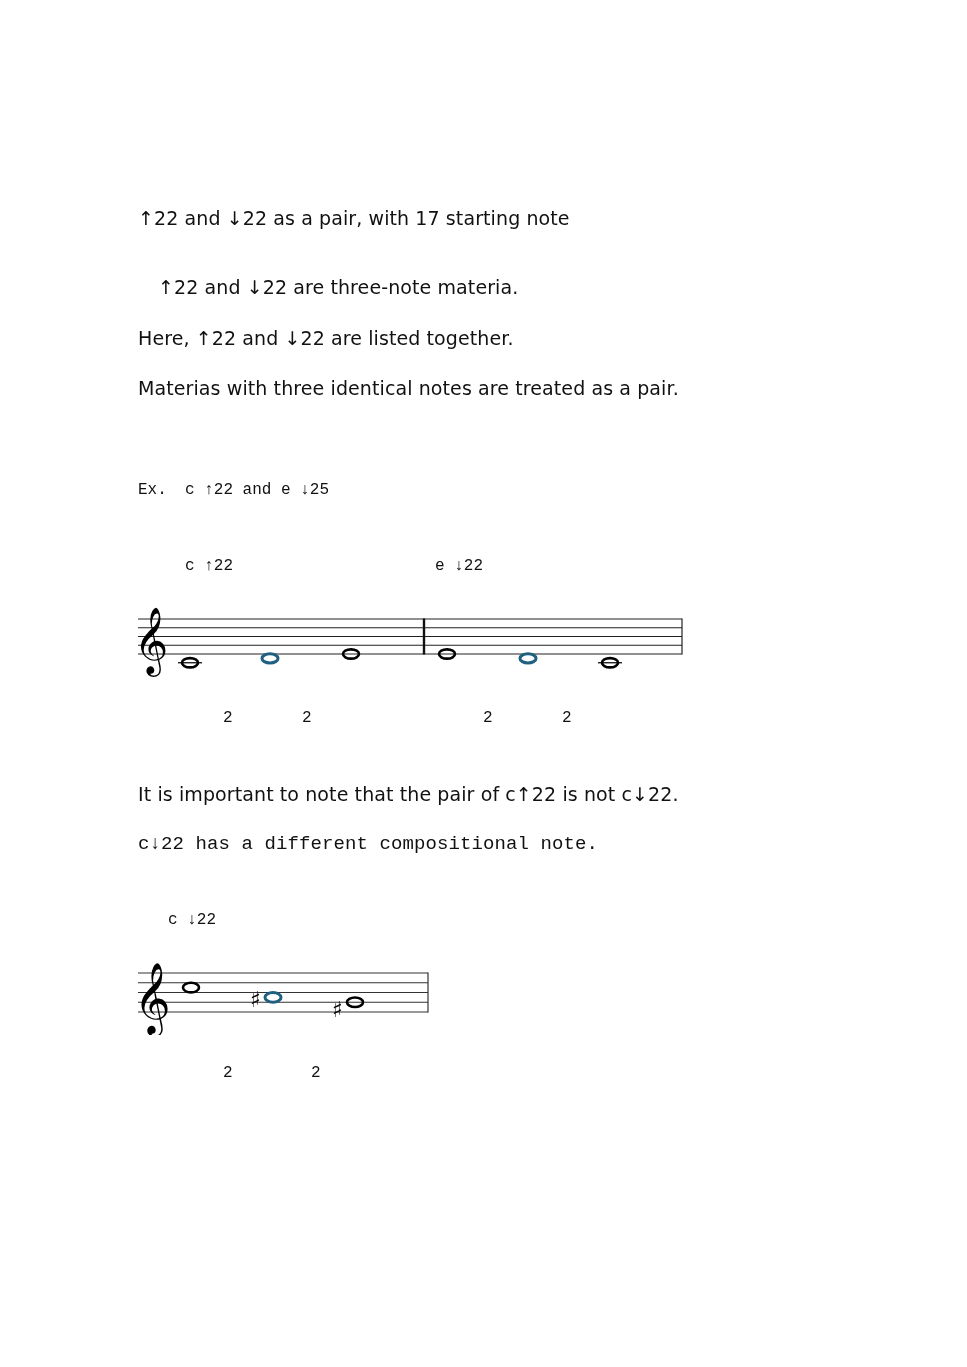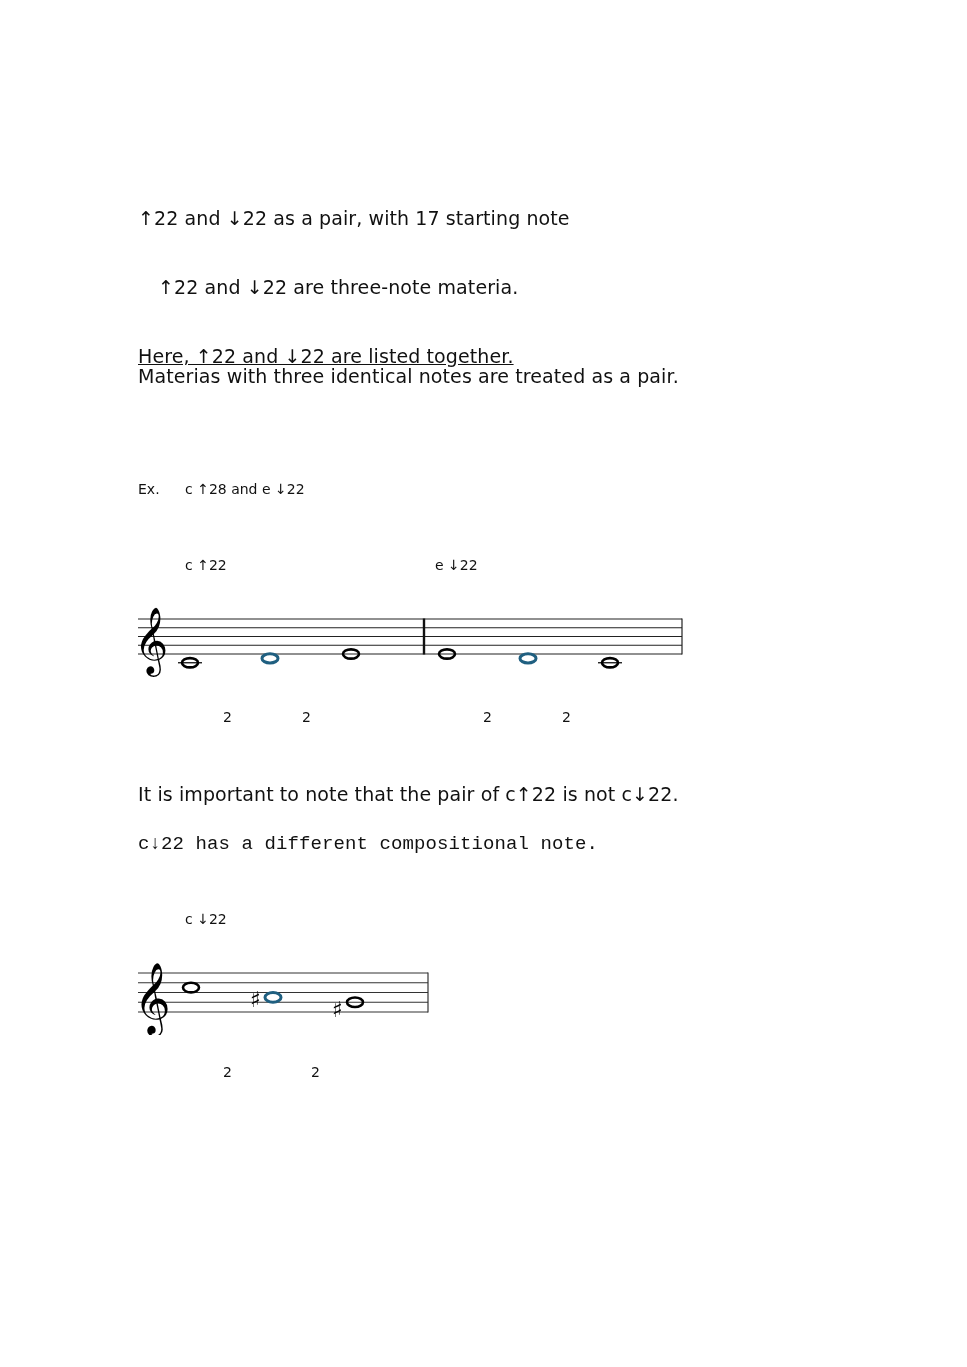--- a/index.html
+++ b/index.html
@@ -16,7 +16,7 @@
 <div class="line" style="top:163px;margin-top:44px;">↑22 and ↓22 as a pair, with 17 starting note</div>
 
 <div class="line" style="top:276px;margin-left:20px;">↑22 and ↓22 are three-note materia.</div>
-<div class="line" style="top:345px;text-decoration:underline;">Here, ↑22 and ↓22 are listed together.</div>
+<div class="line" style="top:327px;">Here, ↑22 and ↓22 are listed together.</div>
 <div class="line" style="top:365px;">Materias with three identical notes are treated as a pair.</div>
 
 <div class="small" style="left:138px;top:481px;">Ex.</div>

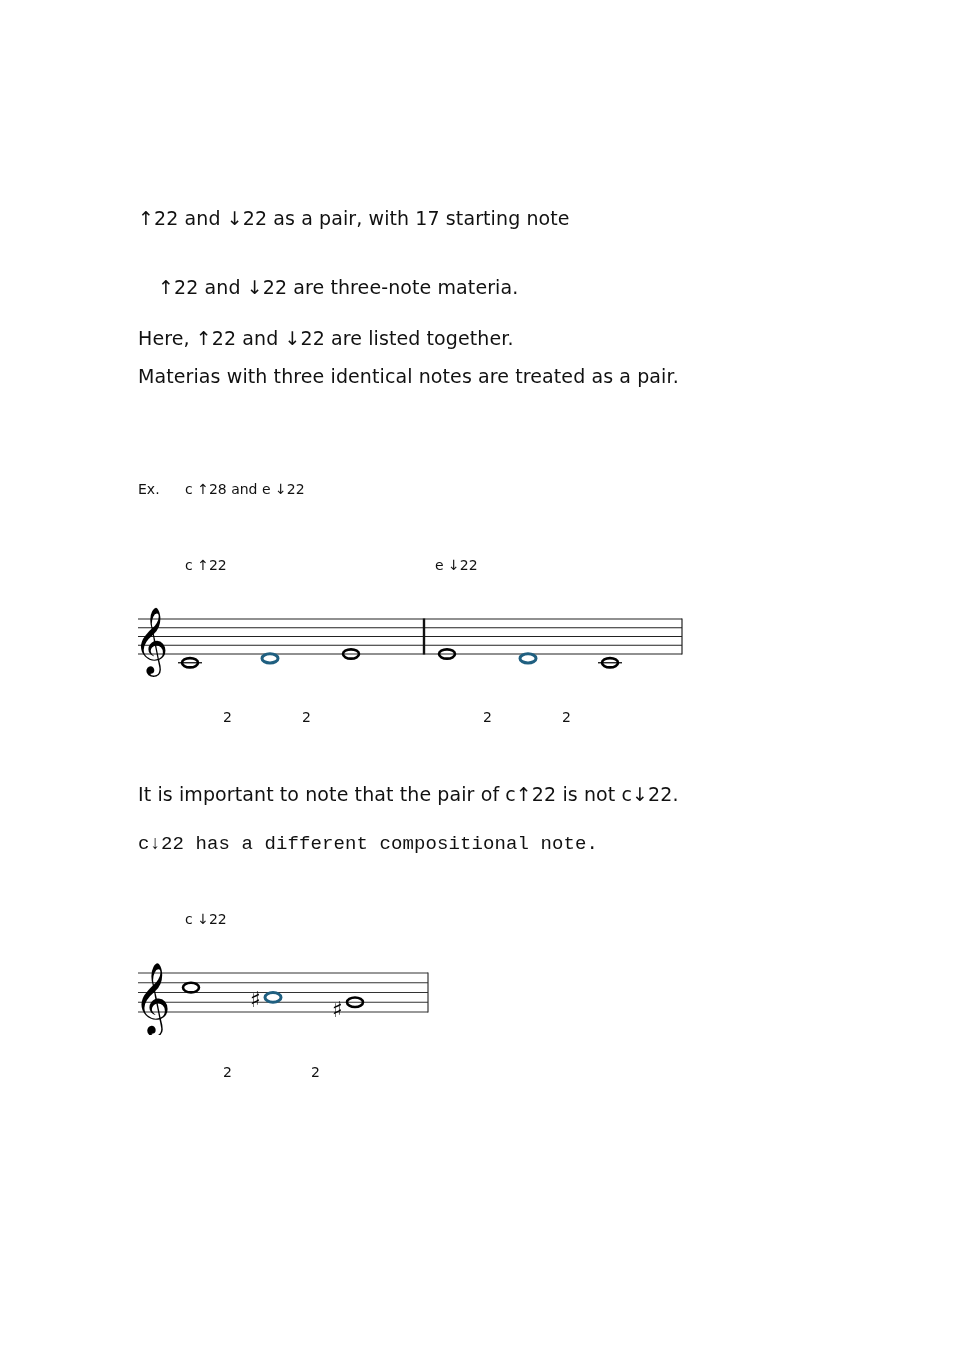--- a/index.html
+++ b/index.html
@@ -17,7 +17,7 @@
 
 <div class="line" style="top:276px;margin-left:20px;">↑22 and ↓22 are three-note materia.</div>
 <div class="line" style="top:327px;">Here, ↑22 and ↓22 are listed together.</div>
-<div class="line" style="top:365px;">Materias with three identical notes are treated as a pair.</div>
+<div class="line" style="top:377px;">Materias with three identical notes are treated as a pair.</div>
 
 <div class="small" style="left:138px;top:481px;">Ex.</div>
 <div class="small" style="left:185px;top:481px;">c ↑28 and e ↓22</div>

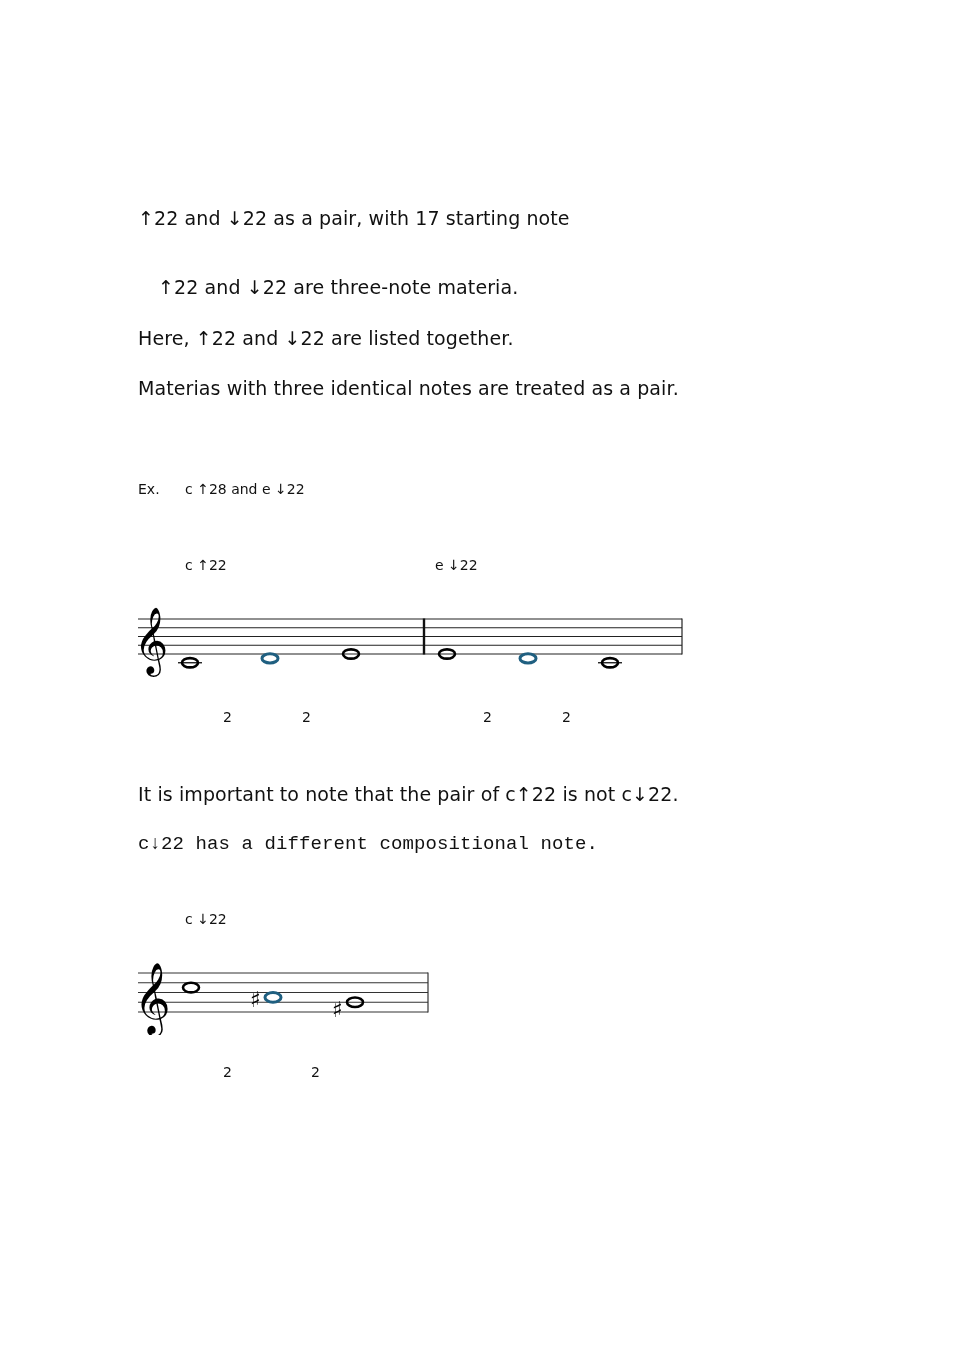--- a/index.html
+++ b/index.html
@@ -6,7 +6,7 @@
   body { width:967px; height:1367px; position:relative; overflow:hidden;
          font-family:"DejaVu Sans","Liberation Sans",sans-serif; color:#111; }
   .line { position:absolute; left:138px; font-size:19px; white-space:nowrap; letter-spacing:0.1px; }
-  .small { position:absolute; font-size:14px; white-space:nowrap; }
+  .small { position:absolute; font-size:16px; white-space:nowrap;font-family:Liberation Mono, monospace; }
   .staff { position:absolute; }
   svg text { font-family:"DejaVu Serif", serif; }
 </style>

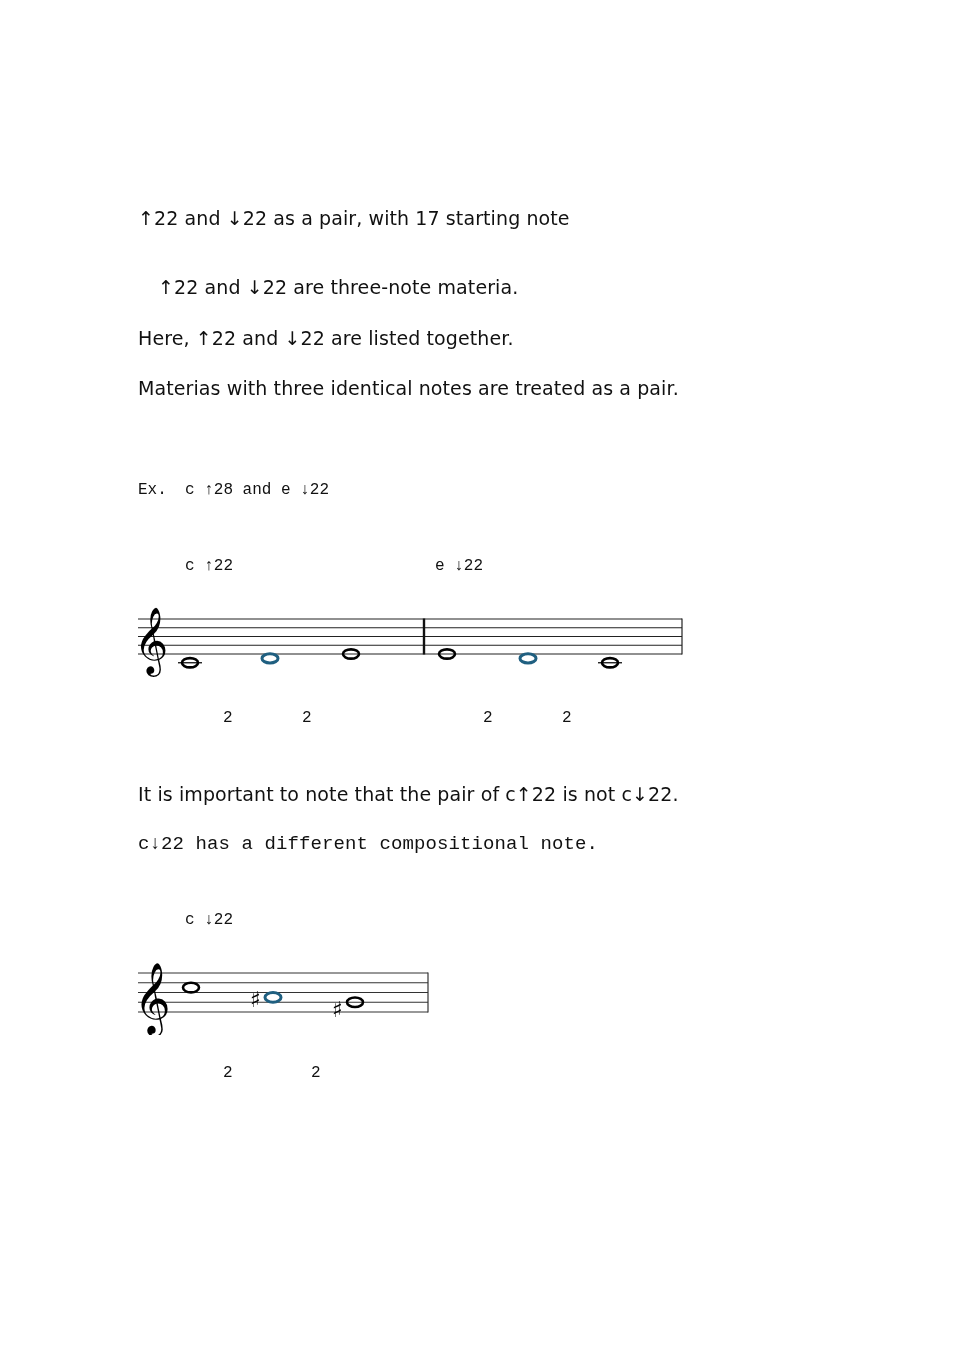--- a/index.html
+++ b/index.html
@@ -20,7 +20,7 @@
 <div class="line" style="top:377px;">Materias with three identical notes are treated as a pair.</div>
 
 <div class="small" style="left:138px;top:481px;">Ex.</div>
-<div class="small" style="left:185px;top:481px;">c ↑28 and e ↓22</div>
+<div class="small" style="left:185px;top:481px;">c ↑22 and e ↓25</div>
 
 <div class="small" style="left:185px;top:557px;">c ↑22</div>
 <div class="small" style="left:435px;top:557px;text-align:center;">e ↓22</div>

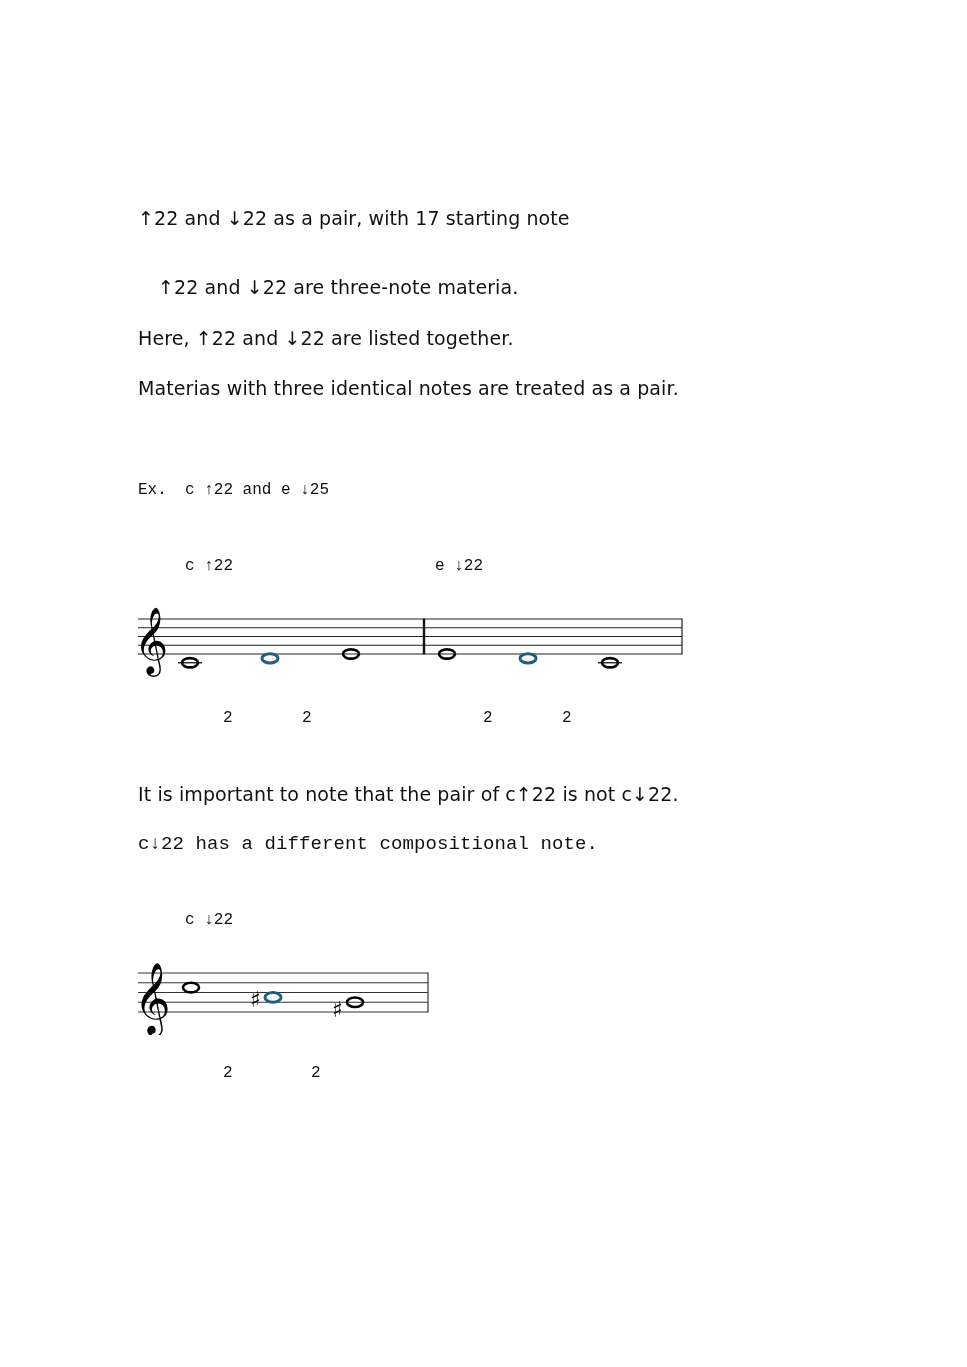--- a/index.html
+++ b/index.html
@@ -60,7 +60,7 @@
 <div class="line" style="top:783px;text-align:center;">It is important to note that the pair of c↑22 is not c↓22.</div>
 <div class="line" style="top:833px;font-family:Liberation Mono, monospace;">c↓22 has a different compositional note.</div>
 
-<div class="small" style="left:185px;top:911px;">c ↓22</div>
+<div class="small" style="left:168px;top:911px;">c ↓22</div>
 
 <svg class="staff" style="left:0;top:945px;" width="450" height="90">
   <g stroke="#333" stroke-width="1.2">

